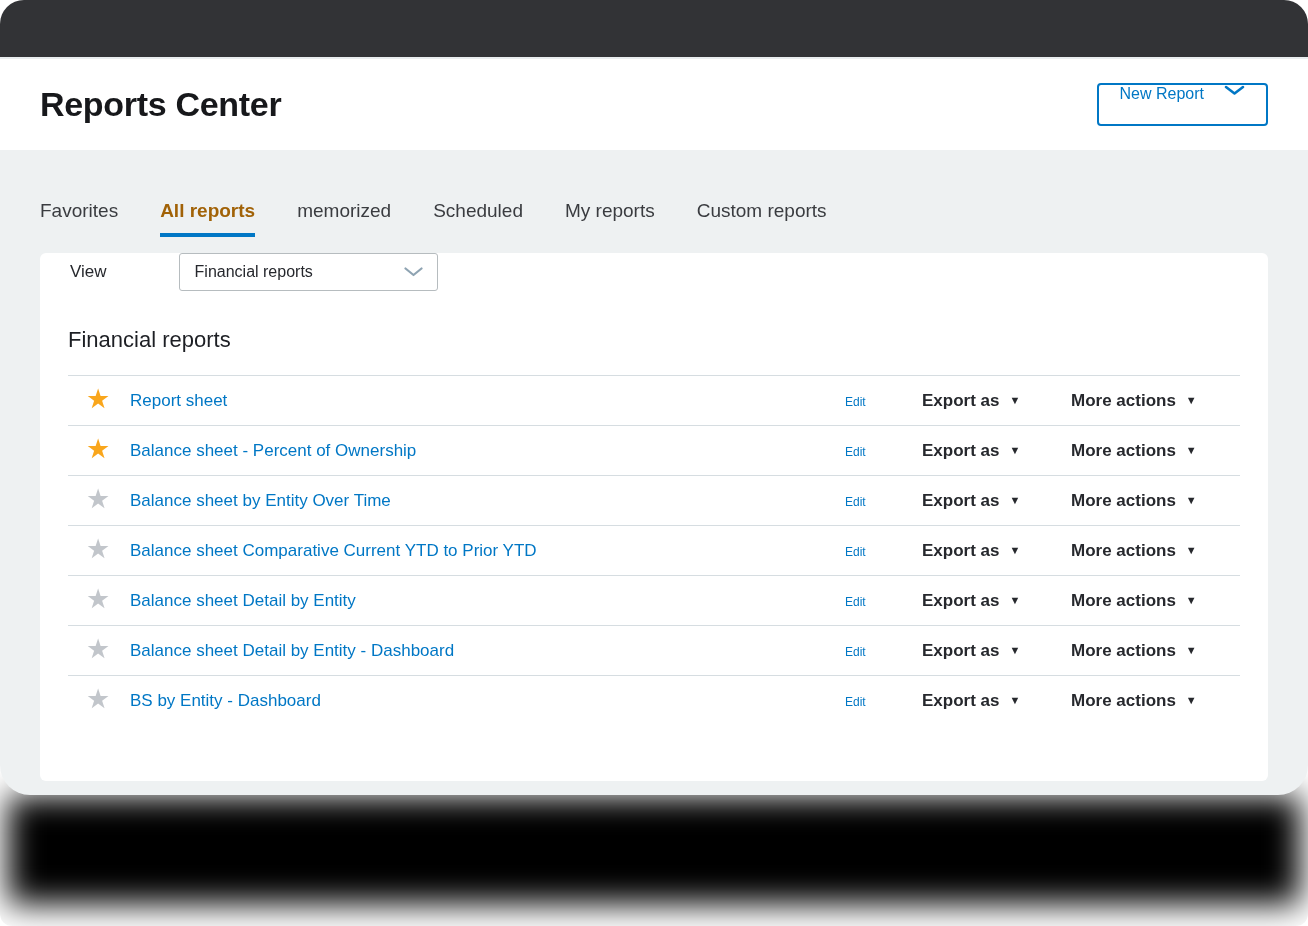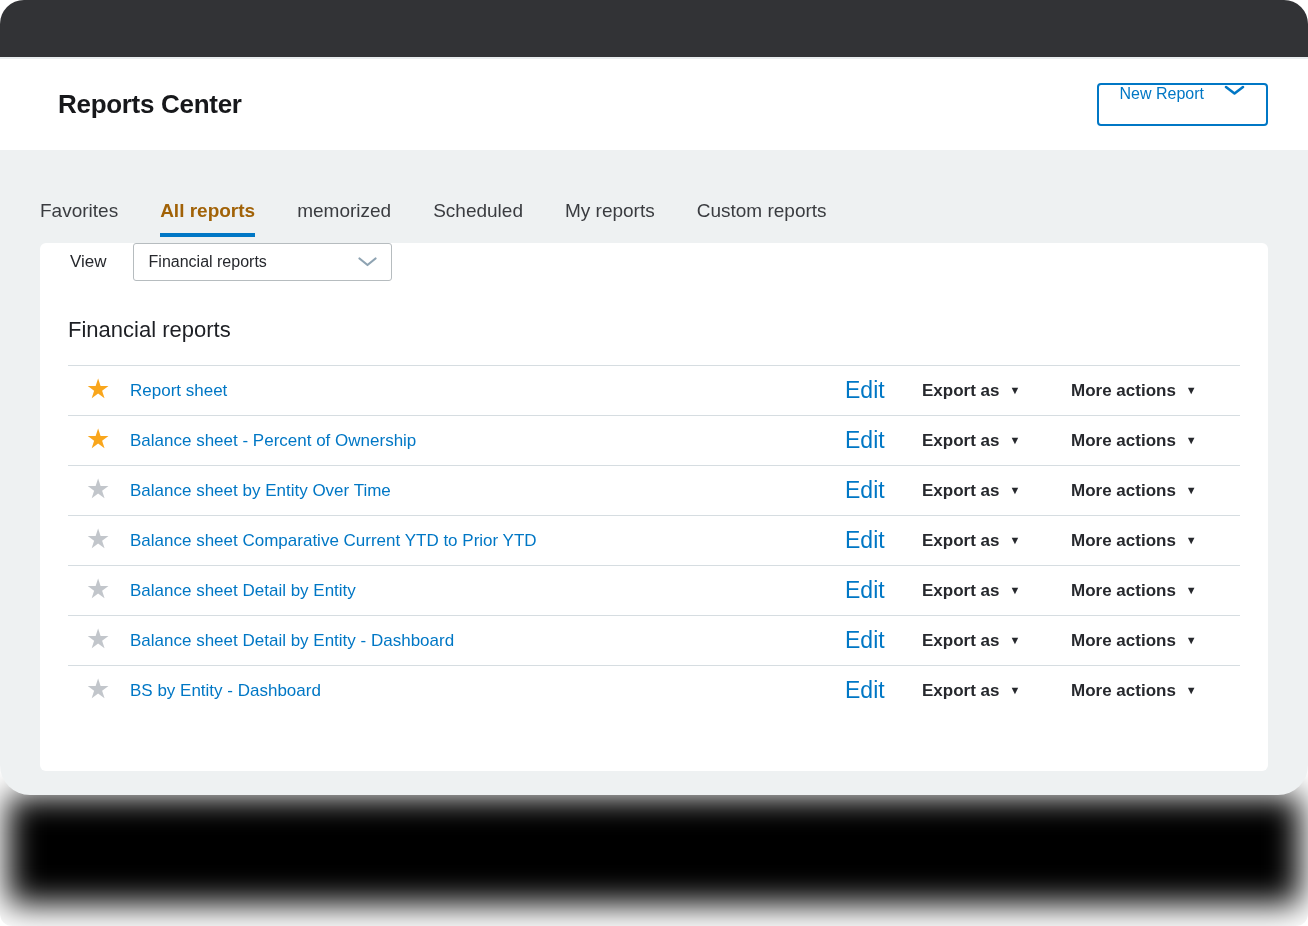--- a/index.html
+++ b/index.html
@@ -37,7 +37,7 @@
     padding:0 40px;position:relative;z-index:3;
   }
   .page-title{
-    font-size:26px;font-weight:bold;color:#17181B;letter-spacing:-0.3px;margin-left:18px;
+    font-size:34px;font-weight:bold;color:#17181B;letter-spacing:-0.3px;
   }
   .new-report-btn{
     margin-left:auto;

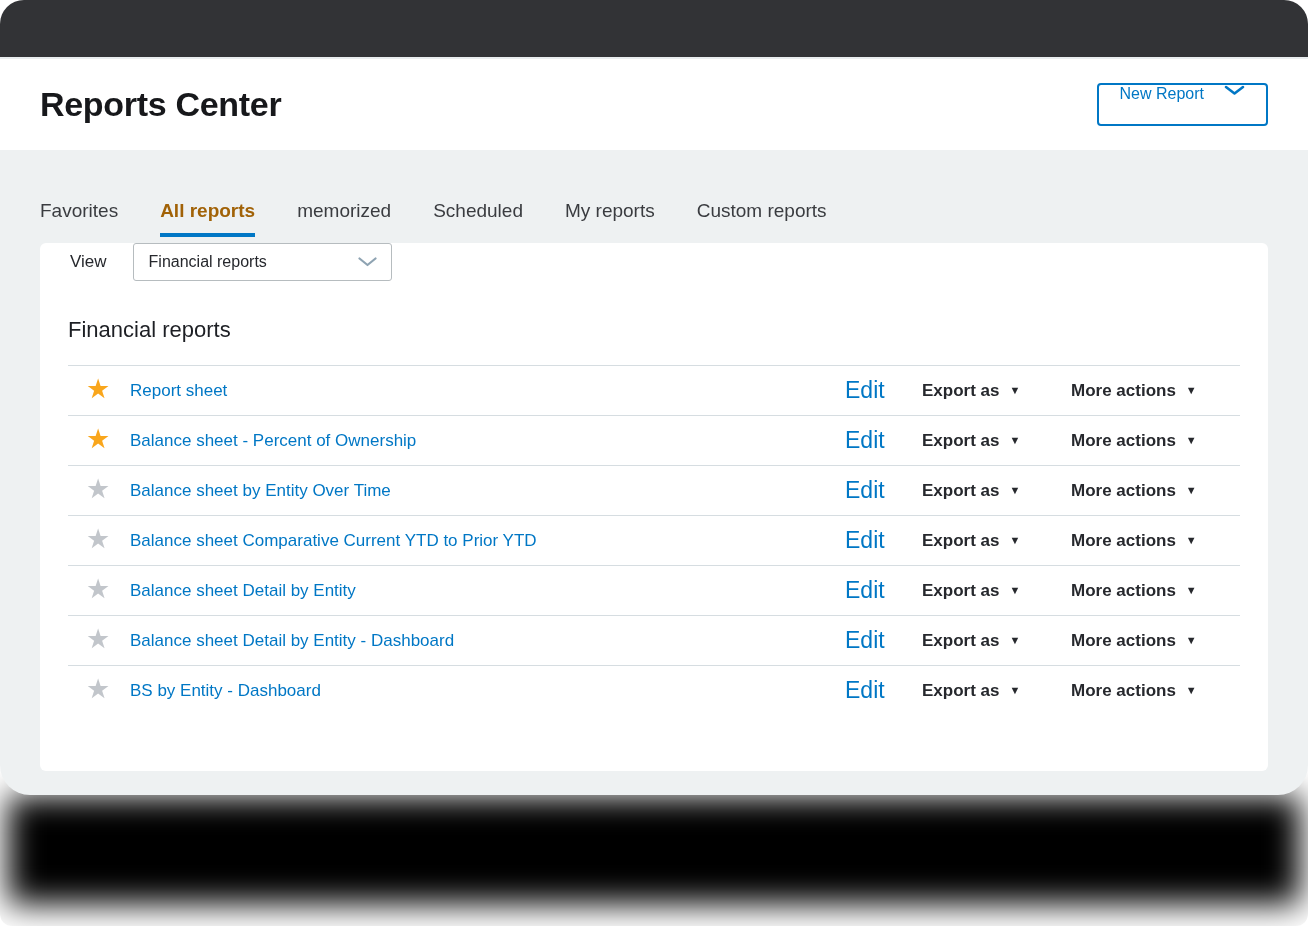--- a/index.html
+++ b/index.html
@@ -70,7 +70,7 @@
     background:#ffffff;border-radius:6px;
     padding:0 28px;
   }
-  .view-row{display:flex;align-items:center;margin-top:19px;}
+  .view-row{display:flex;align-items:center;margin-top:29px;gap:46px;}
   .view-label{font-size:17px;color:var(--text-dark);margin-left:2px;}
   .select-box{
     margin-left:26px;width:259px;height:38px;

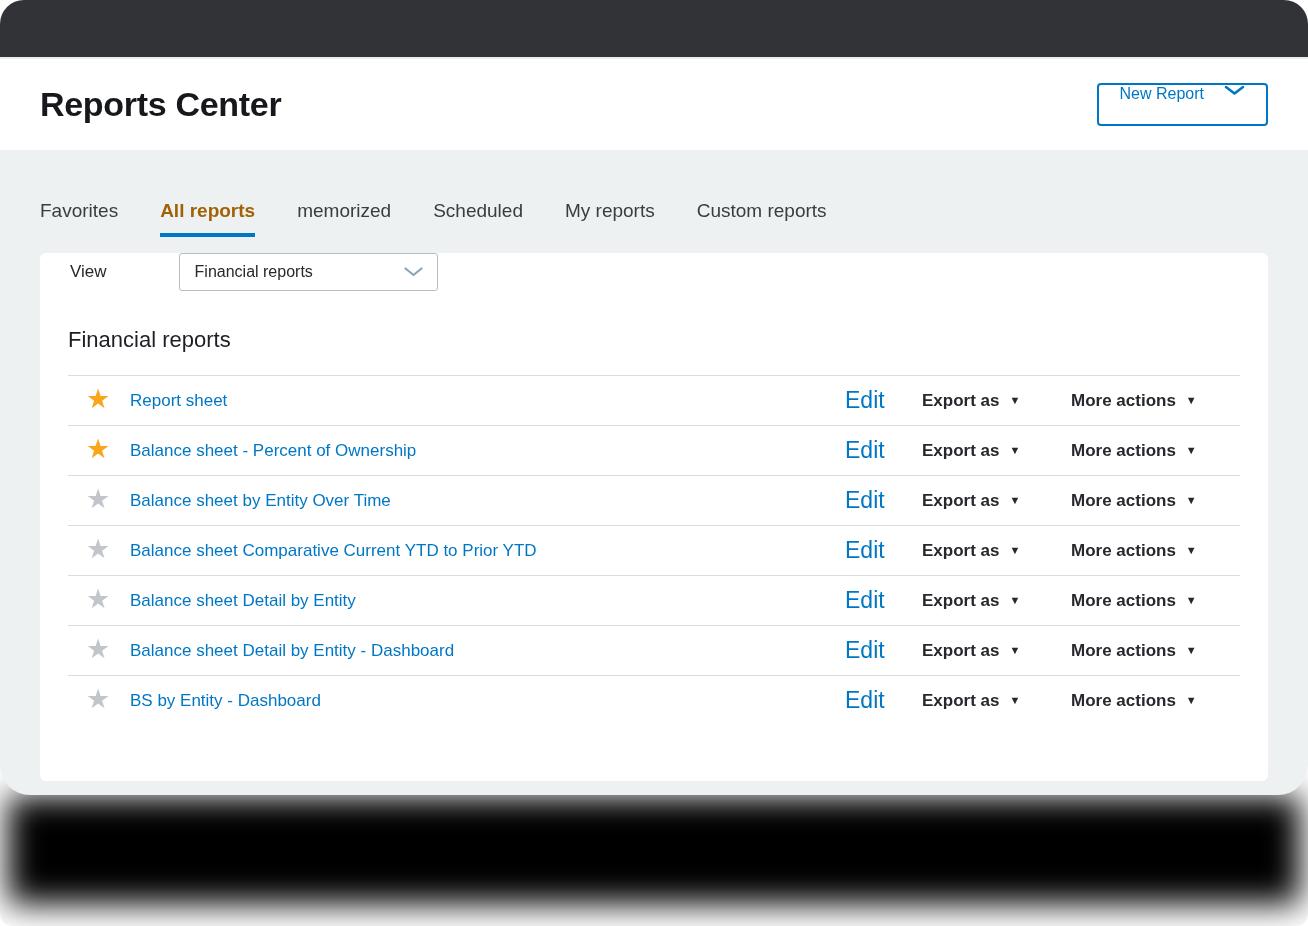--- a/index.html
+++ b/index.html
@@ -96,7 +96,7 @@
   .col-edit{width:77px;}
   .col-export{width:149px;}
   .col-more{width:169px;}
-  .edit-link{font-size:23px;color:var(--accent);text-decoration:none;cursor:pointer;}
+  .edit-link{font-size:12px;color:var(--accent);text-decoration:none;cursor:pointer;}
   .menu-btn{
     background:none;border:none;font-family:inherit;font-size:17px;
     color:var(--text-dark);display:flex;align-items:center;cursor:pointer;padding:0;font-weight:bold;

